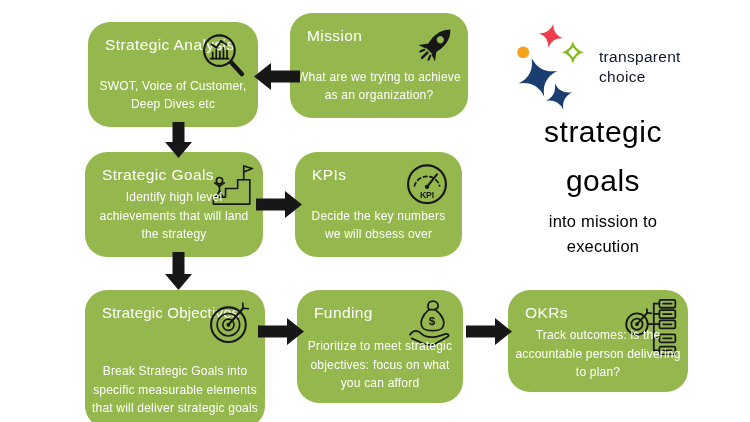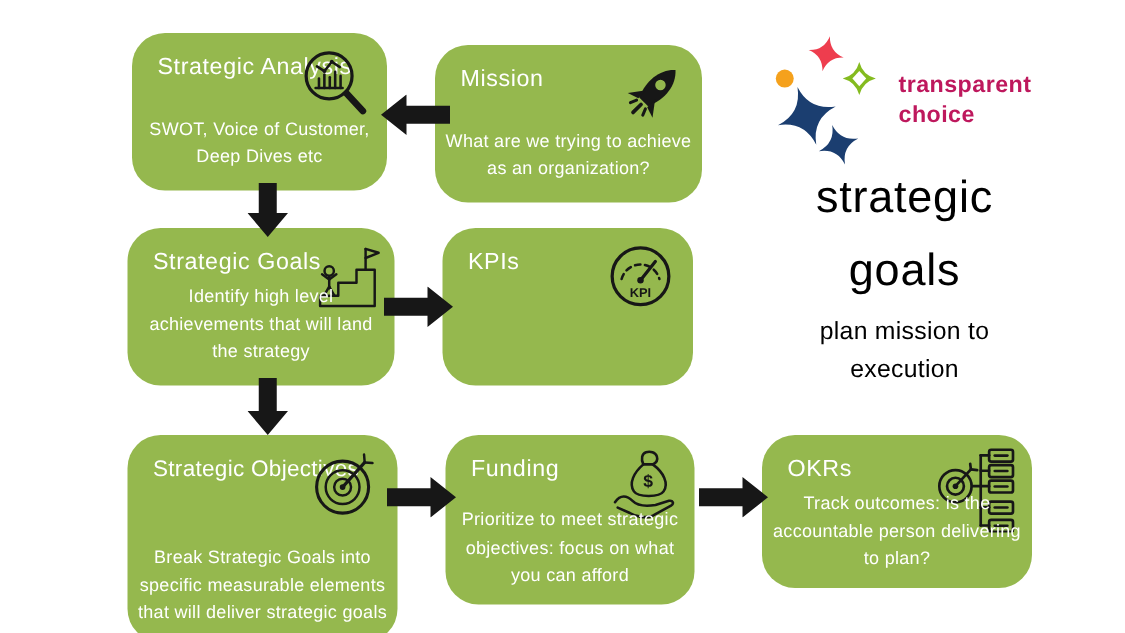--- a/index.html
+++ b/index.html
@@ -22,7 +22,7 @@
   }
   
   #box-strategic-analysis  { left:88px;  top:22px;  width:170px; height:105px; }
-  #box-mission             { left:290px; top:30px;  width:178px; height:105px; }
+  #box-mission             { left:290px; top:13px;  width:178px; height:105px; }
   #box-strategic-goals     { left:85px;  top:152px; width:178px; height:105px; }
   #box-kpis                { left:295px; top:152px; width:167px; height:105px; }
   #box-strategic-objectives{ left:85px;  top:290px; width:180px; height:138px; }

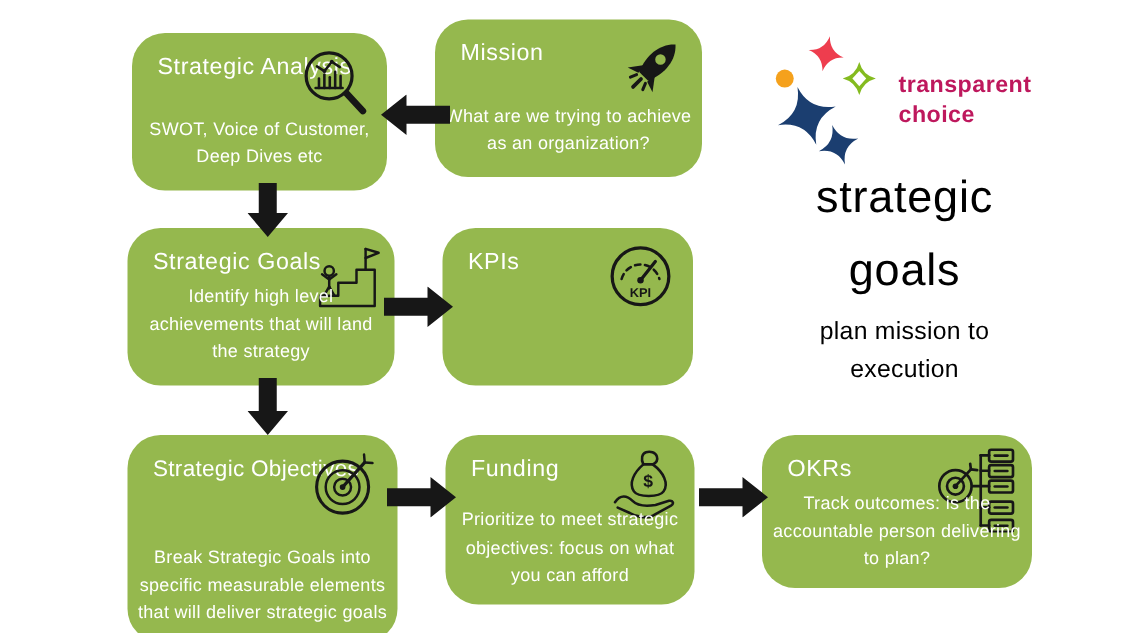--- a/index.html
+++ b/index.html
@@ -48,8 +48,8 @@
   
   #logo { position:absolute; left:510px; top:22px; }
   #brand-text {
-    position:absolute; left:599px; top:47px; color:#be185d; font-size:15.5px;
-    line-height:1.28; letter-spacing:.3px; font-weight:700;
+    position:absolute; left:599px; top:47px; color:#0f172a; font-size:15.5px;
+    line-height:1.28; letter-spacing:.3px; font-weight:400;
   }
   #heading {
     position:absolute; left:503px; top:108px; width:200px; text-align:center; color:#000000;

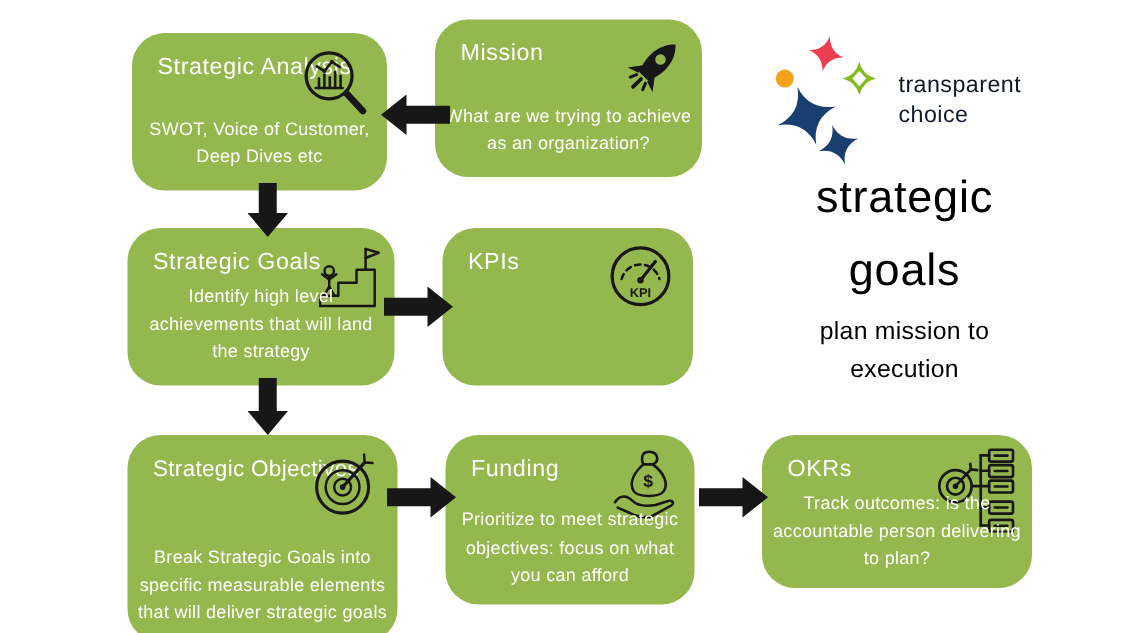--- a/index.html
+++ b/index.html
@@ -132,6 +132,7 @@
         <text x="30" y="43" text-anchor="middle" font-size="9.5" font-weight="bold" font-family="Liberation Sans, sans-serif" fill="#171717">KPI</text>
       </svg>
     </div>
+    <div class="box-body">Decide the key numbers we will obsess over</div>
   </div>
 
   <div class="box" id="box-strategic-objectives">

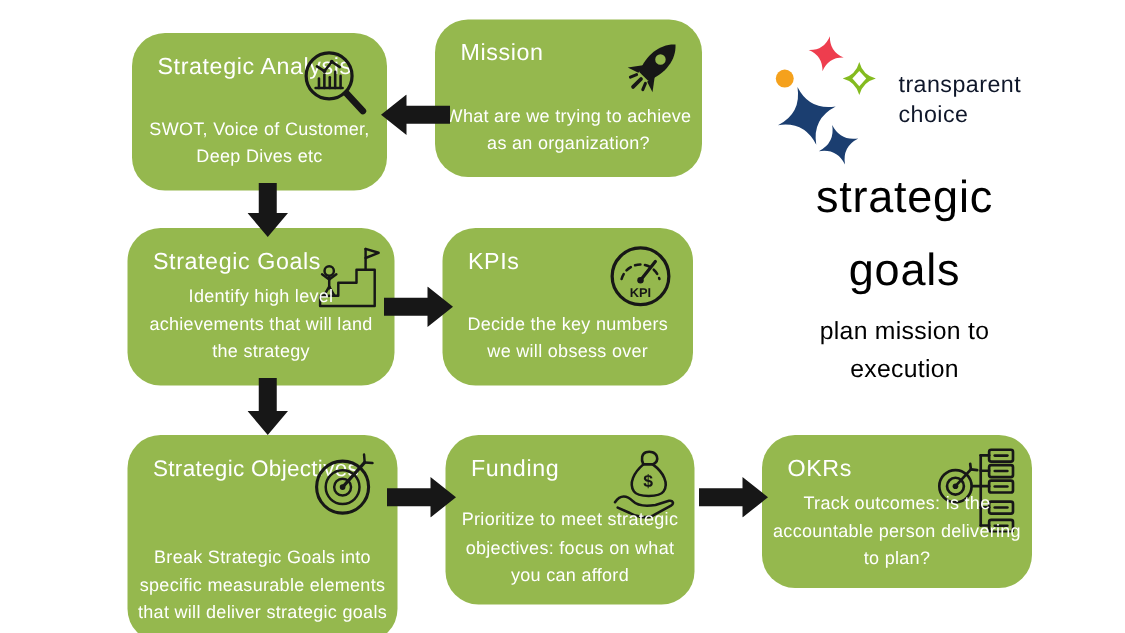--- a/index.html
+++ b/index.html
@@ -251,7 +251,7 @@
   <div id="heading">
     <div class="heading-line">strategic</div>
     <div class="heading-line">goals</div>
-    <div class="heading-sub">plan mission to execution</div>
+    <div class="heading-sub">into mission to execution</div>
   </div>
 
 </div>

